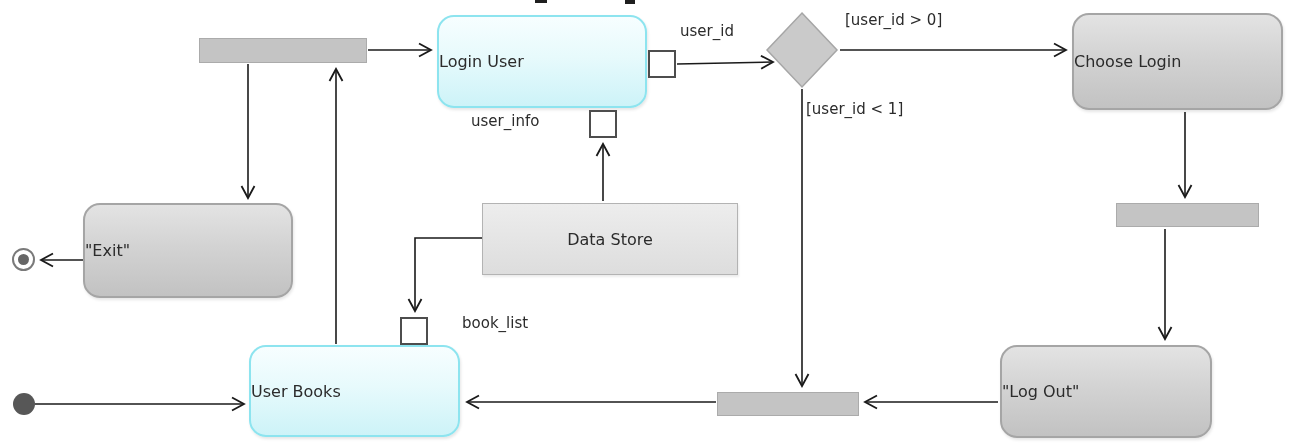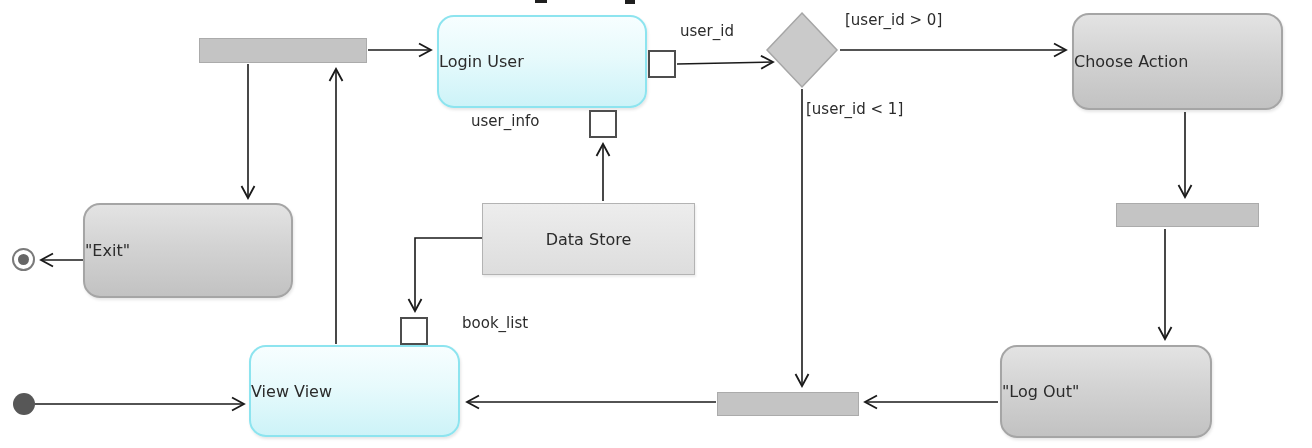--- a/index.html
+++ b/index.html
@@ -82,7 +82,7 @@
   </div>
 
   <div class="node action gray" style="left:1072px; top:13px; width:211px; height:97px;">
-    <span>Choose Action</span>
+    <span>Choose Login</span>
   </div>
 
   <div class="node action cyan" style="left:249px; top:345px; width:211px; height:92px;">

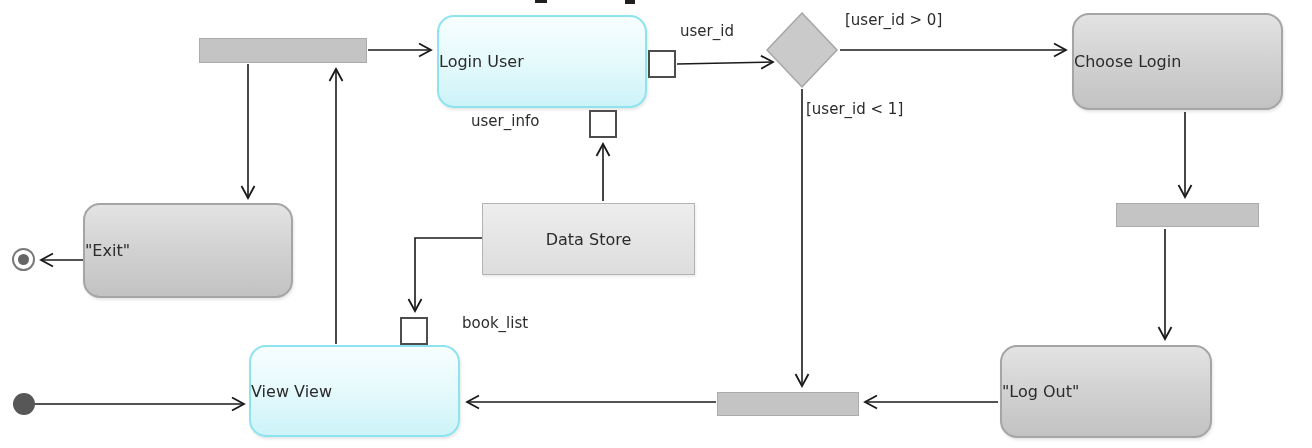--- a/index.html
+++ b/index.html
@@ -93,7 +93,7 @@
     <span>"Log Out"</span>
   </div>
 
-  <div class="node datastore" style="left:482px; top:203px; width:213px; height:72px;">
+  <div class="node datastore" style="left:482px; top:203px; width:256px; height:72px;">
     <span>Data Store</span>
   </div>
 

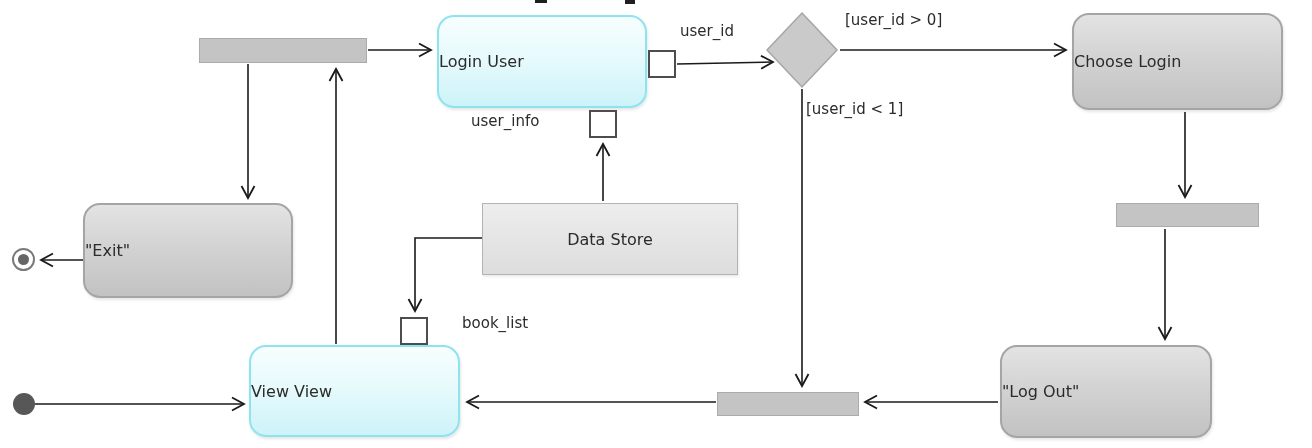--- a/index.html
+++ b/index.html
@@ -86,7 +86,7 @@
   </div>
 
   <div class="node action cyan" style="left:249px; top:345px; width:211px; height:92px;">
-    <span>View View</span>
+    <span>User Books</span>
   </div>
 
   <div class="node action gray" style="left:1000px; top:345px; width:212px; height:93px;">

